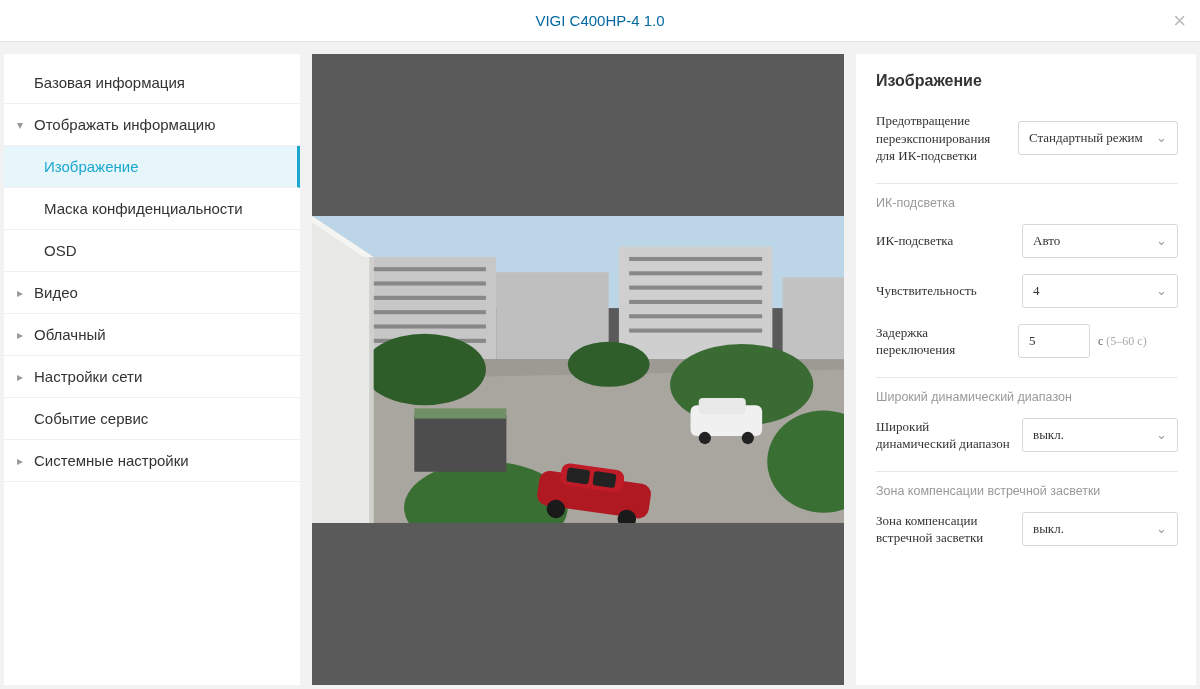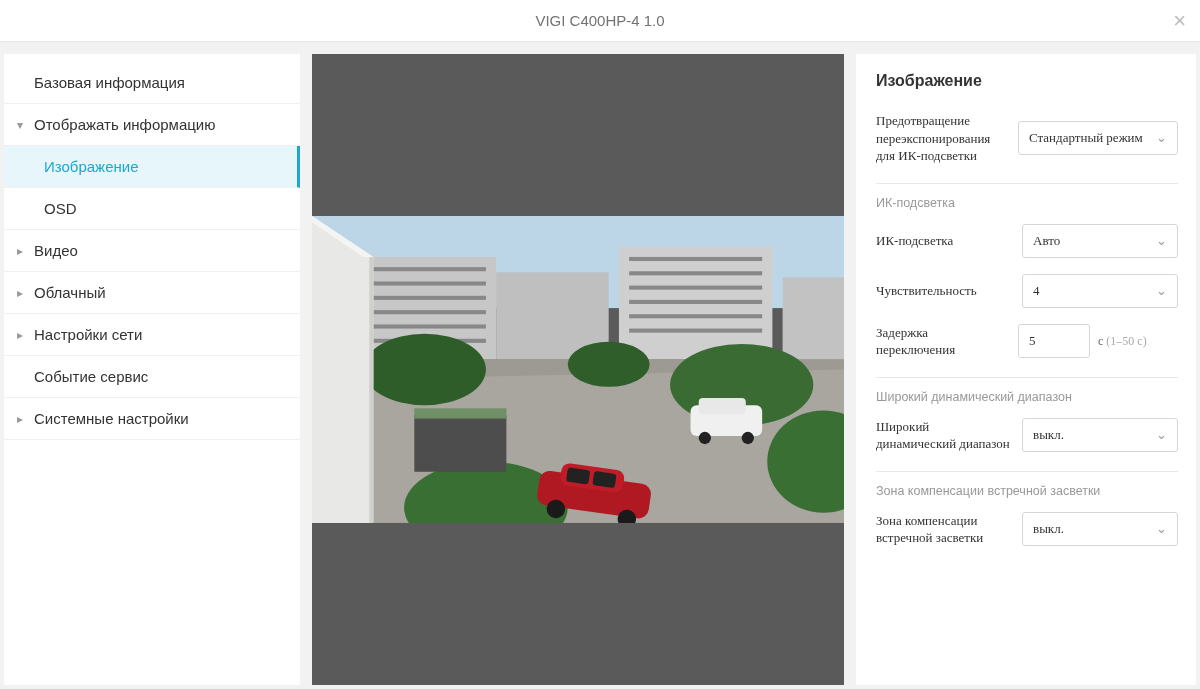--- a/index.html
+++ b/index.html
@@ -23,7 +23,7 @@
     position: relative;
     border-bottom: 1px solid #e6e6e6;
   }
-  .header-title { font-size: 15px; color: #737373; }
+  .header-title { font-size: 15px; color: #0369a1; }
   .close-x {
     position: absolute;
     right: 14px;

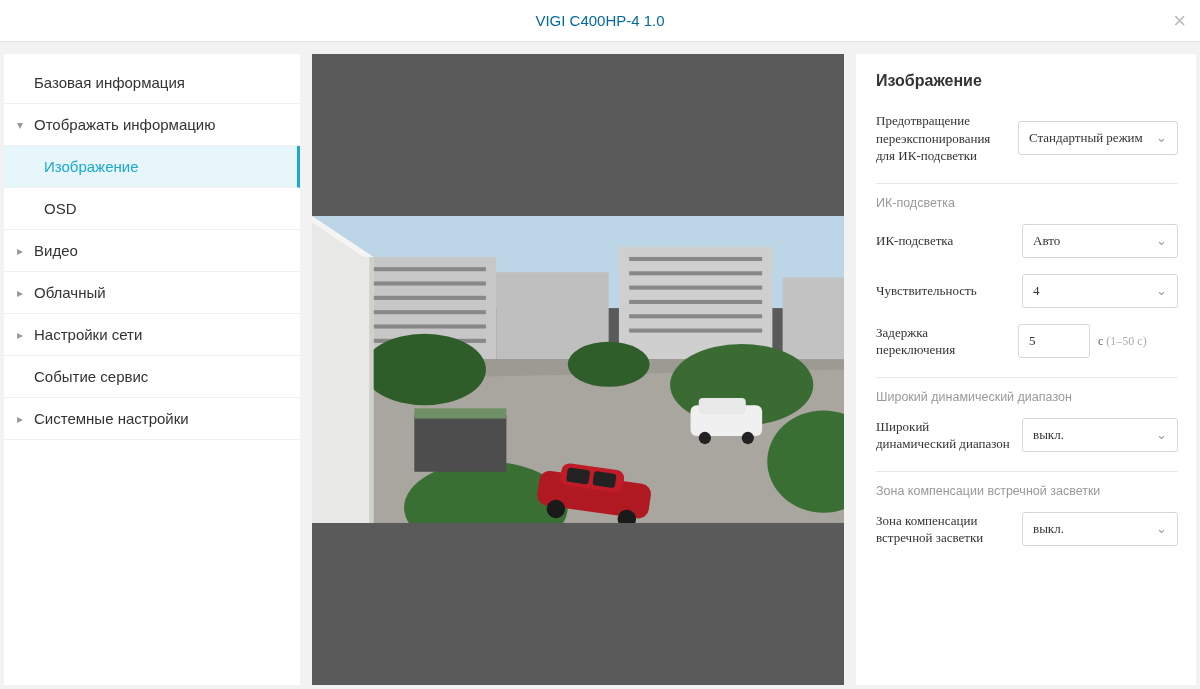--- a/index.html
+++ b/index.html
@@ -169,6 +169,9 @@
       <span>Изображение</span>
     </div>
     <div class="nav-sub">
+      <span>Маска конфиденциальности</span>
+    </div>
+    <div class="nav-sub">
       <span>OSD</span>
     </div>
 

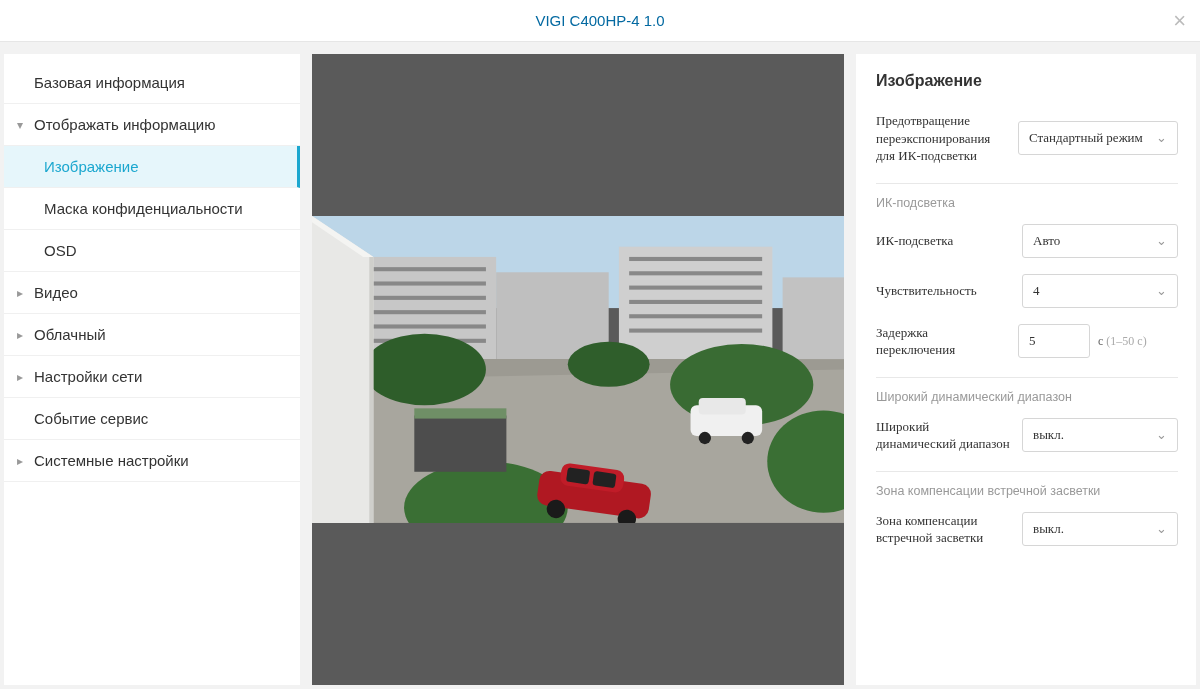--- a/index.html
+++ b/index.html
@@ -293,7 +293,7 @@
         </div>
         <span class="hint">
           <span style="color:#666;">с</span>
-          <span>(1–50 с)</span>
+          <span>(5–60 с)</span>
         </span>
       </div>
     </div>

